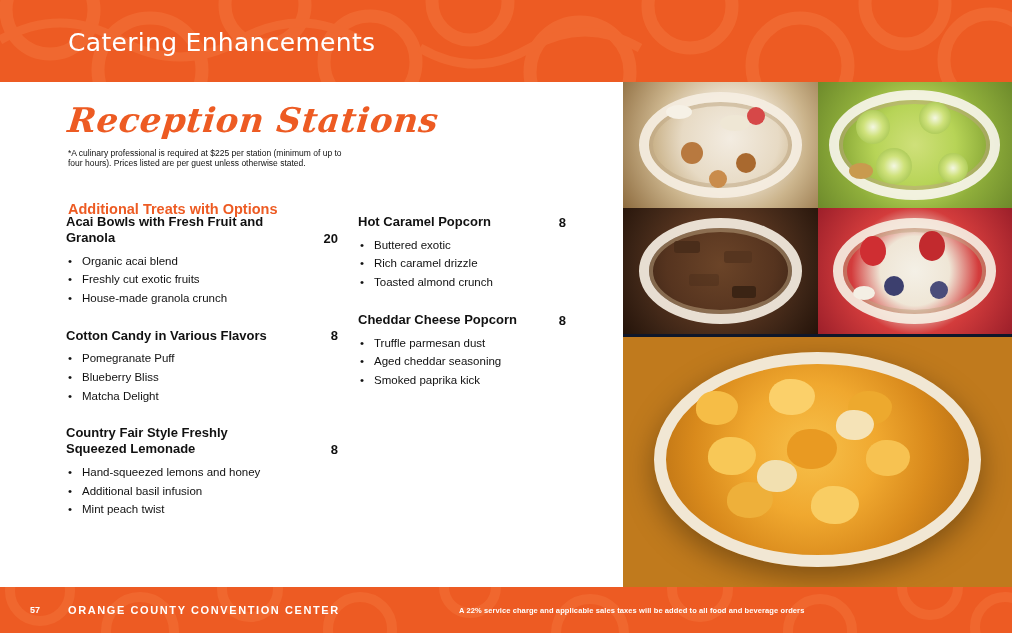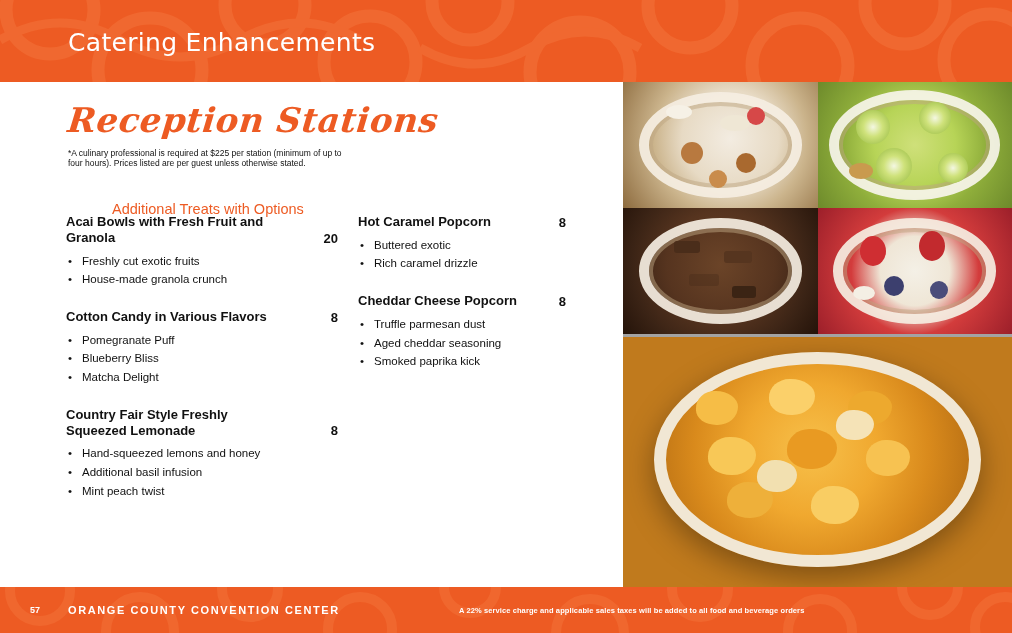--- a/index.html
+++ b/index.html
@@ -12,7 +12,7 @@
   .page {
     position: relative;
     width: 1012px; height: 633px;
-    background: #a3a3a3;
+    background: #0f172a;
   }
 
   

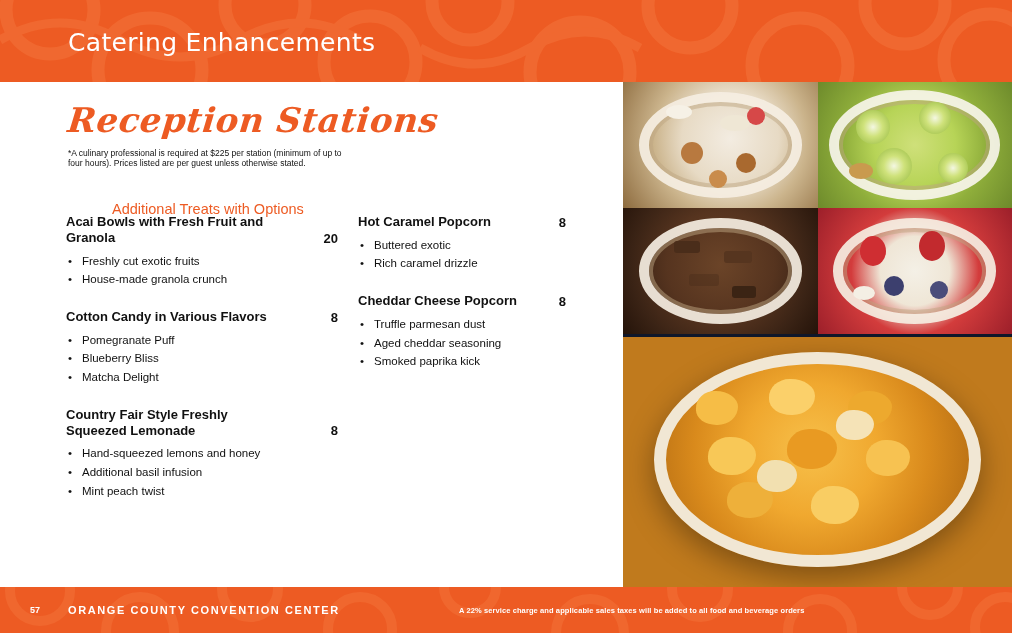--- a/index.html
+++ b/index.html
@@ -65,8 +65,7 @@
     position: absolute; left: 68px; top: 119px;
     color: #ED5B23;
     font-size: 14.5px;
-    font-weight: 400;
-    margin-left: 44px;
+    font-weight: 700;
   }
 
   .col {

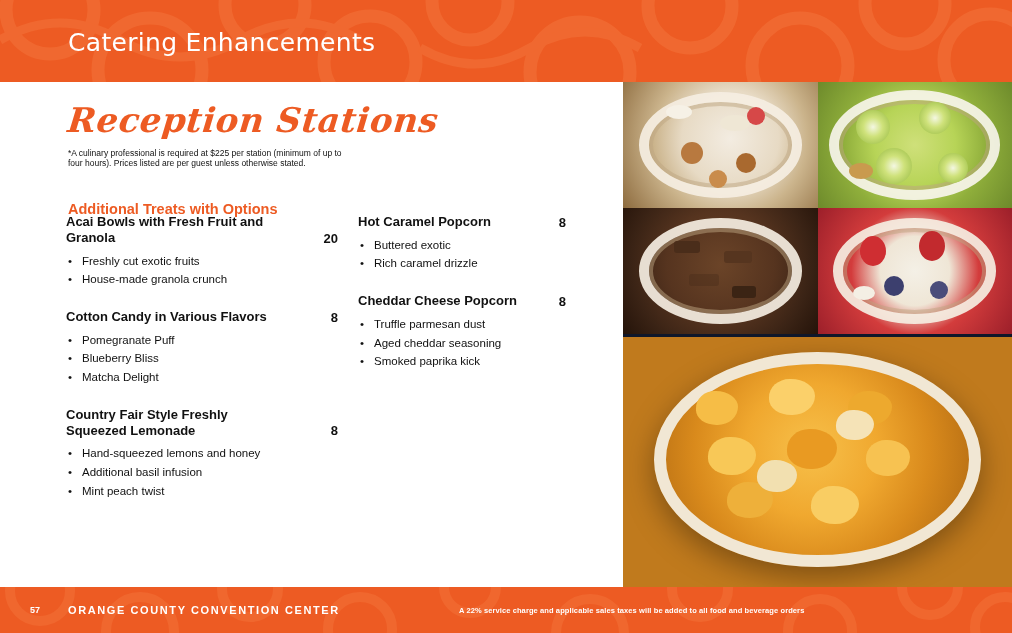--- a/index.html
+++ b/index.html
@@ -245,6 +245,7 @@
           <div class="item-price">20</div>
         </div>
         <ul class="bullets">
+          <li>Organic acai blend</li>
           <li>Freshly cut exotic fruits</li>
           <li>House-made granola crunch</li>
         </ul>

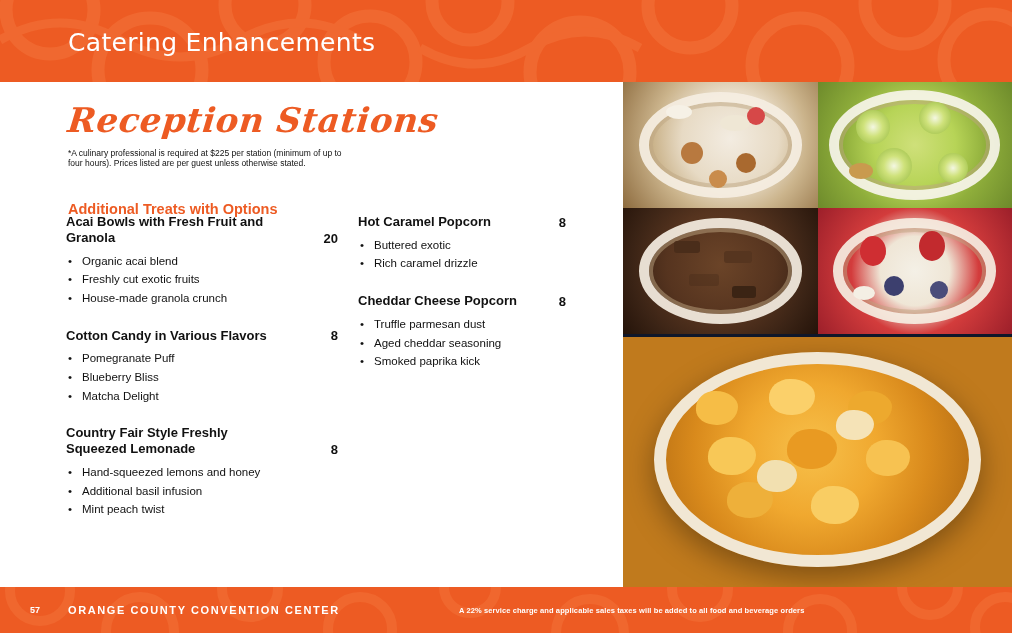--- a/index.html
+++ b/index.html
@@ -287,6 +287,7 @@
         <ul class="bullets">
           <li>Buttered exotic</li>
           <li>Rich caramel drizzle</li>
+          <li>Toasted almond crunch</li>
         </ul>
       </div>
 

